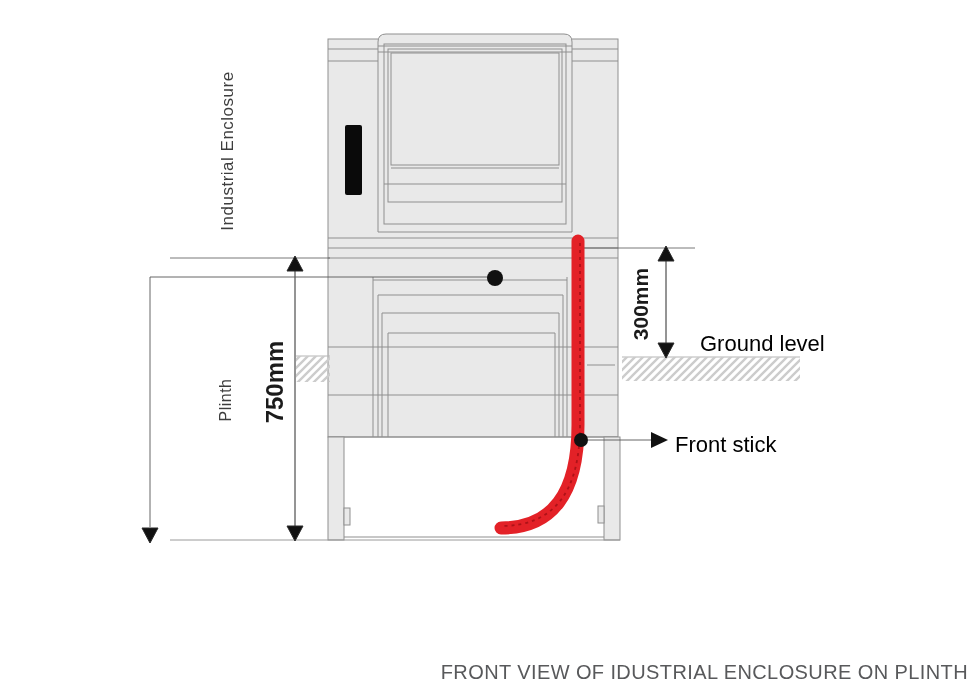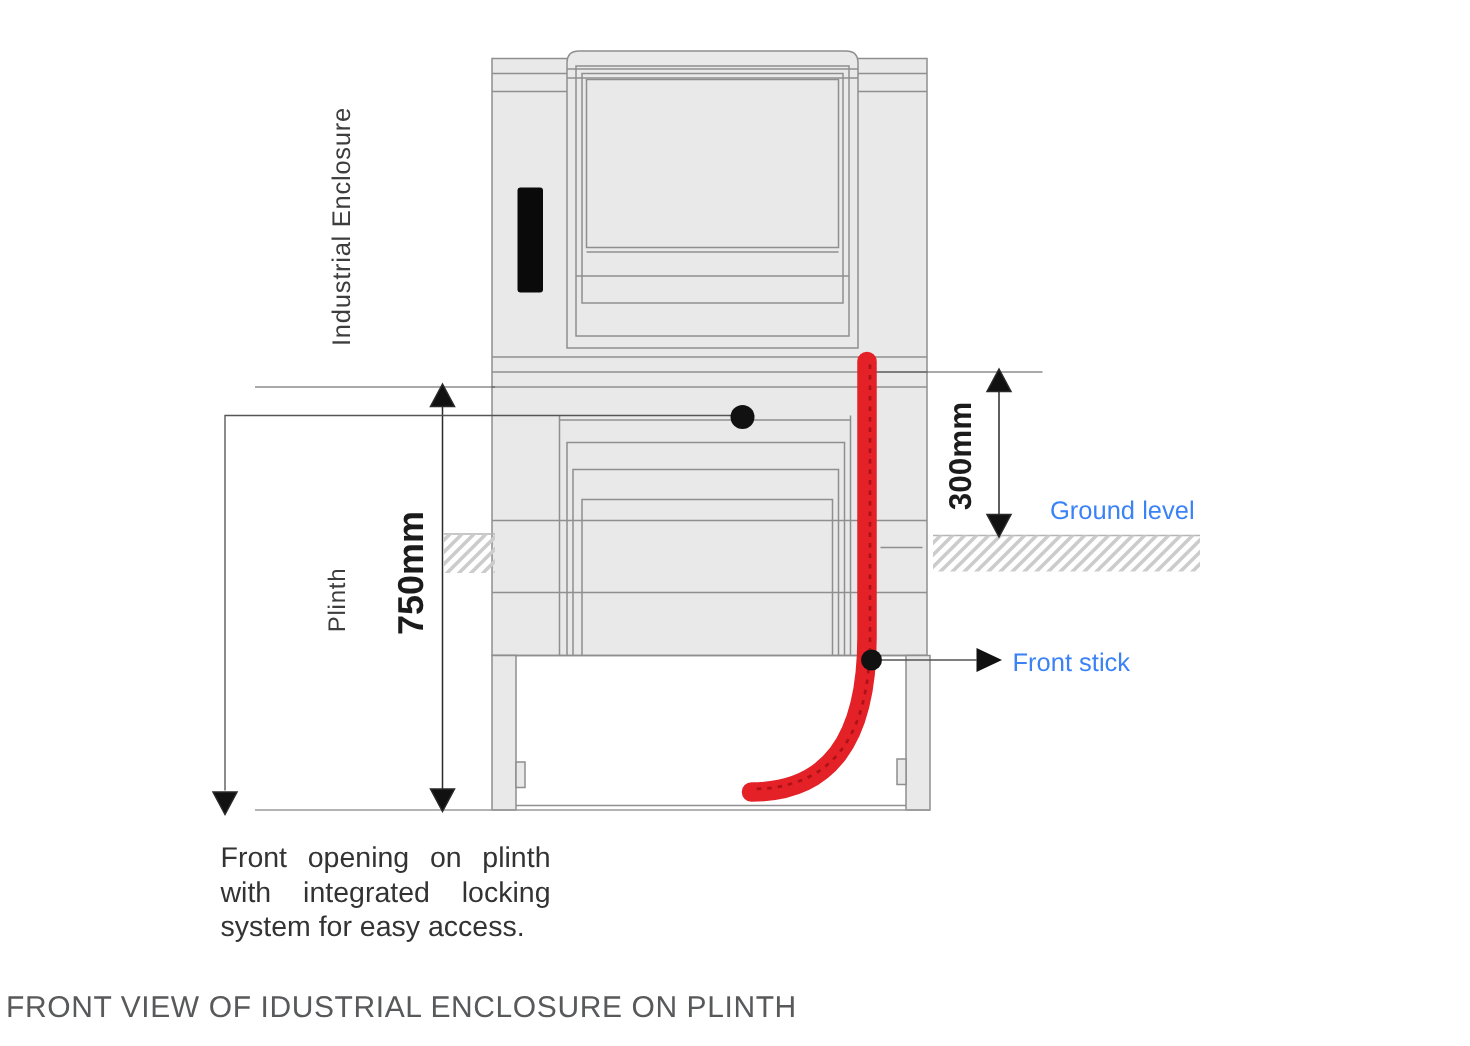--- a/index.html
+++ b/index.html
@@ -20,7 +20,7 @@
   }
   .dim-750{font-size:24px;}
   .dim-300{font-size:21px;}
-  .hlabel{position:absolute;white-space:nowrap;font-size:17px;color:#3b82f6;}
+  .hlabel{position:absolute;white-space:nowrap;font-size:22px;color:#000000;}
   .note{
     position:absolute;left:147px;top:561px;width:220px;
     font-size:19px;line-height:23px;color:#333333;

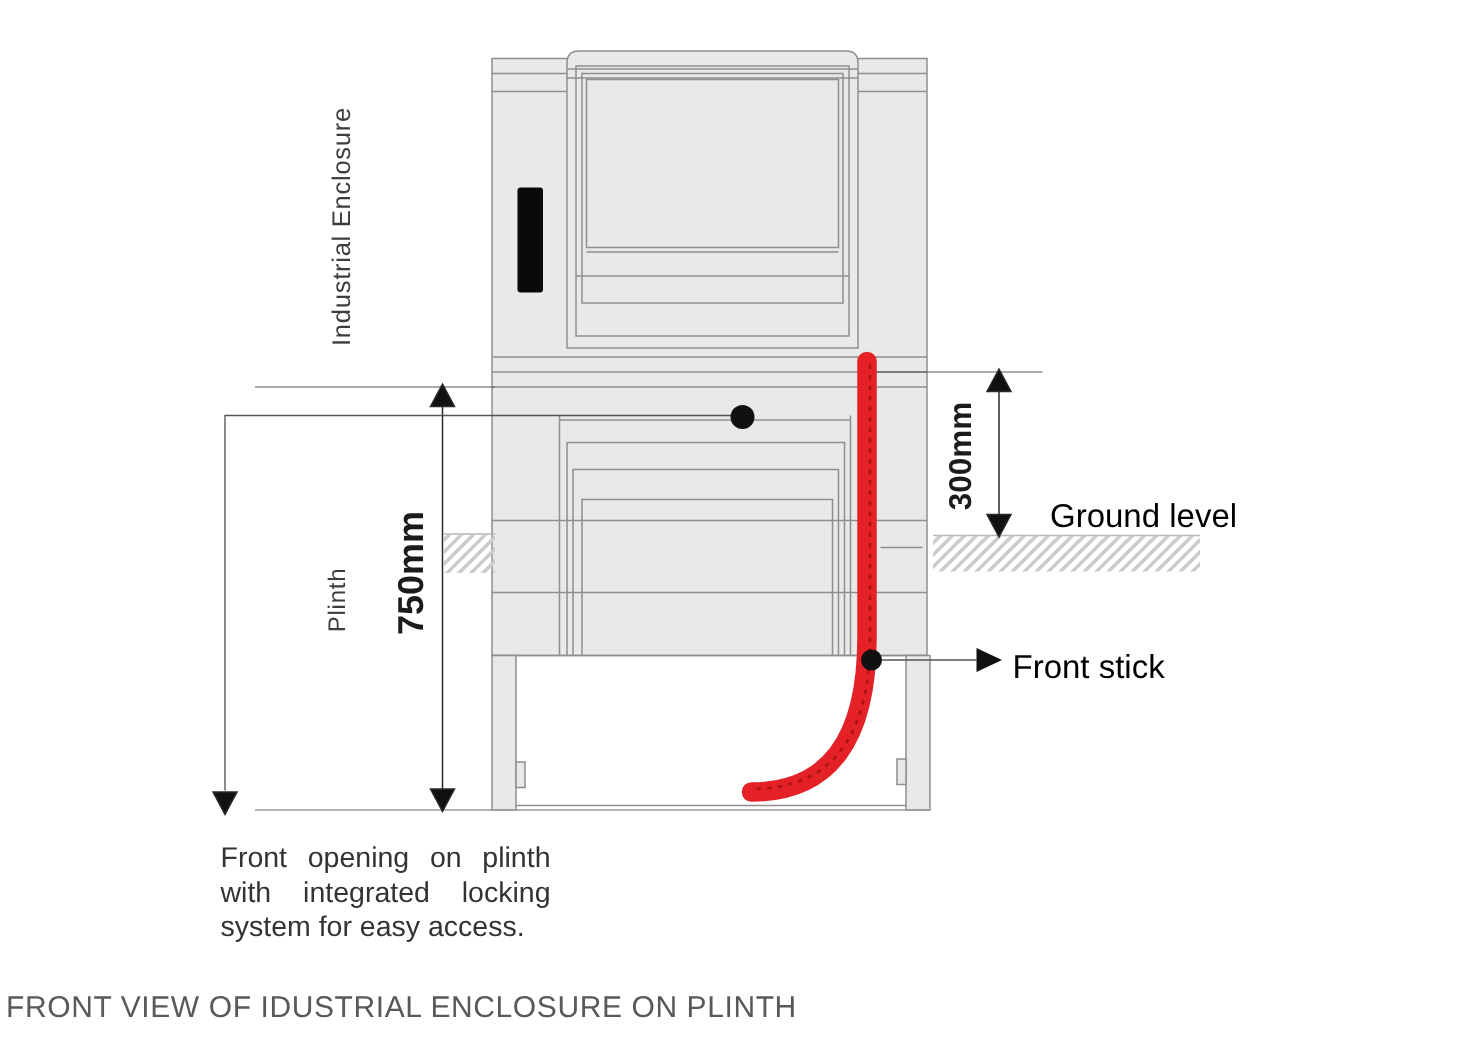--- a/index.html
+++ b/index.html
@@ -136,7 +136,6 @@
 
   <div class="hlabel" style="left:675px;top:432px;">Front stick</div>
 
-  <div class="note">Front opening on plinth with integrated locking system for easy access.</div>
 
   <div class="caption">FRONT VIEW OF IDUSTRIAL ENCLOSURE ON PLINTH</div>
 

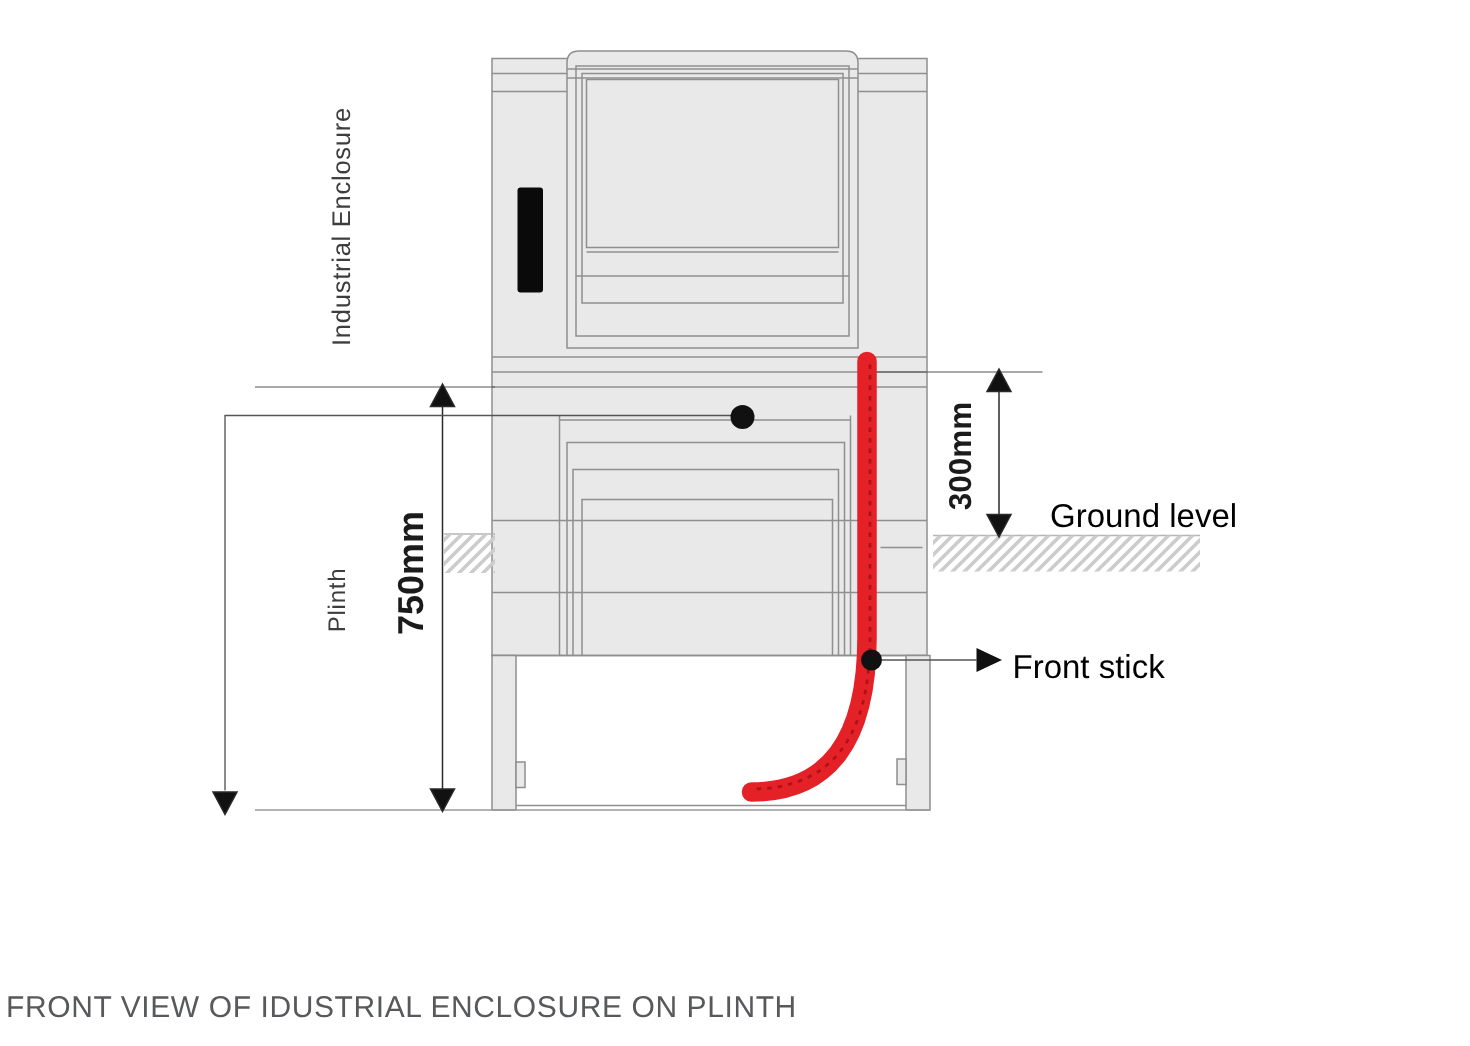--- a/index.html
+++ b/index.html
@@ -27,8 +27,8 @@
     text-align:justify;
   }
   .caption{
-    position:absolute;left:4px;top:661px;width:952px;
-    text-align:left;font-size:20px;letter-spacing:0.4px;color:#58595b;
+    position:absolute;left:16px;top:661px;width:952px;
+    text-align:right;font-size:20px;letter-spacing:0.4px;color:#58595b;
   }
 </style>
 </head>

